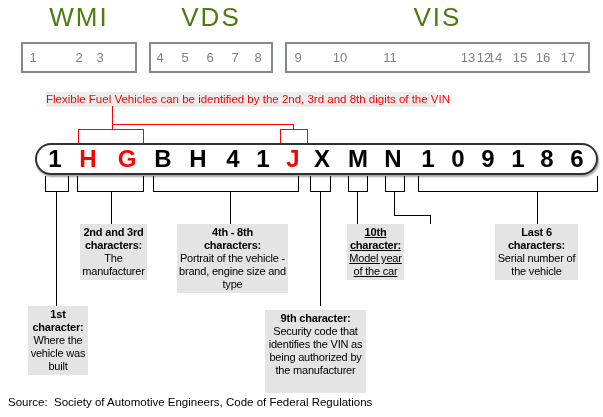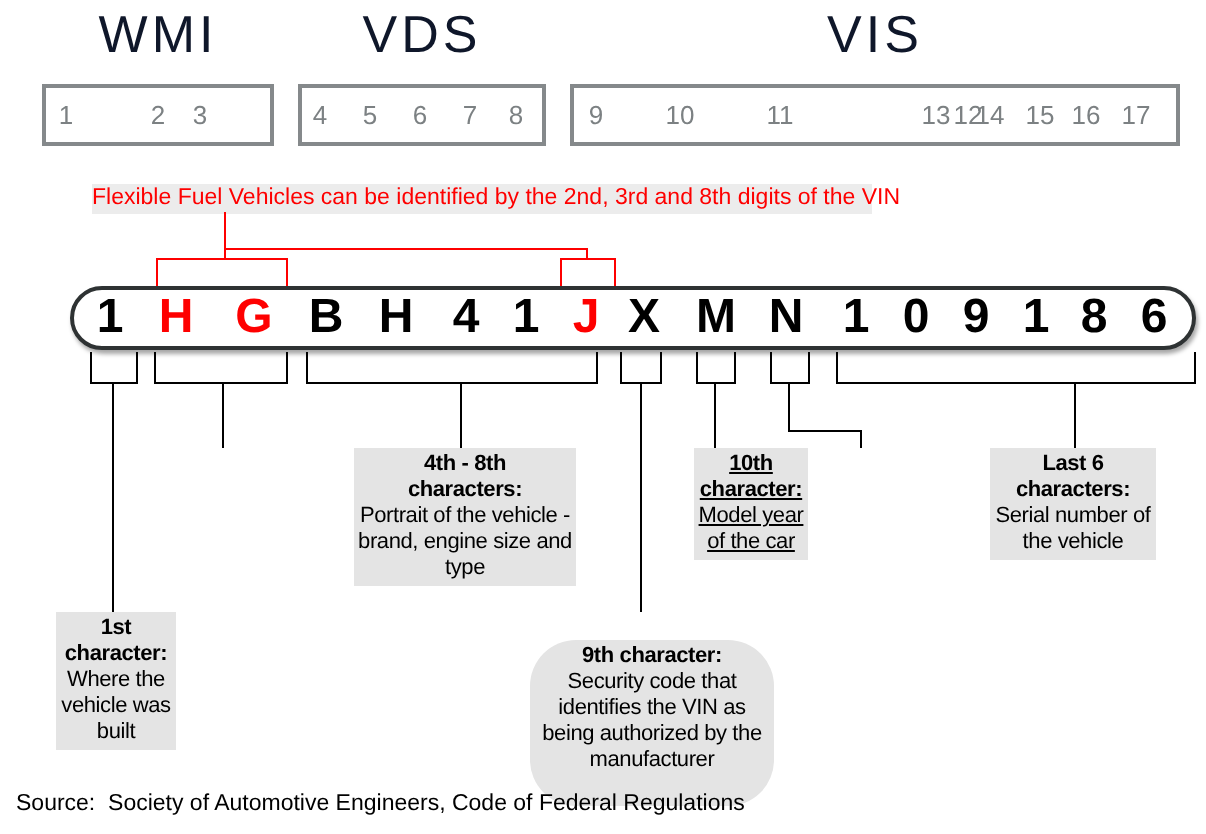--- a/index.html
+++ b/index.html
@@ -6,7 +6,7 @@
   .stage{position:relative;width:603px;height:417px;background:#fff;
          font-family:"Liberation Sans",sans-serif;overflow:hidden;}
   .sec-title{position:absolute;top:2px;text-align:center;font-size:26px;line-height:30px;
-             color:#0f172a;letter-spacing:2px;font-weight:400;}
+             color:#4d7c0f;letter-spacing:2px;font-weight:400;}
   .sec-box{position:absolute;top:42px;height:31px;border:2px solid #85898b;
            box-sizing:border-box;background:#fff;}
   .digit{position:absolute;top:50px;transform:translateX(-50%);font-size:13px;

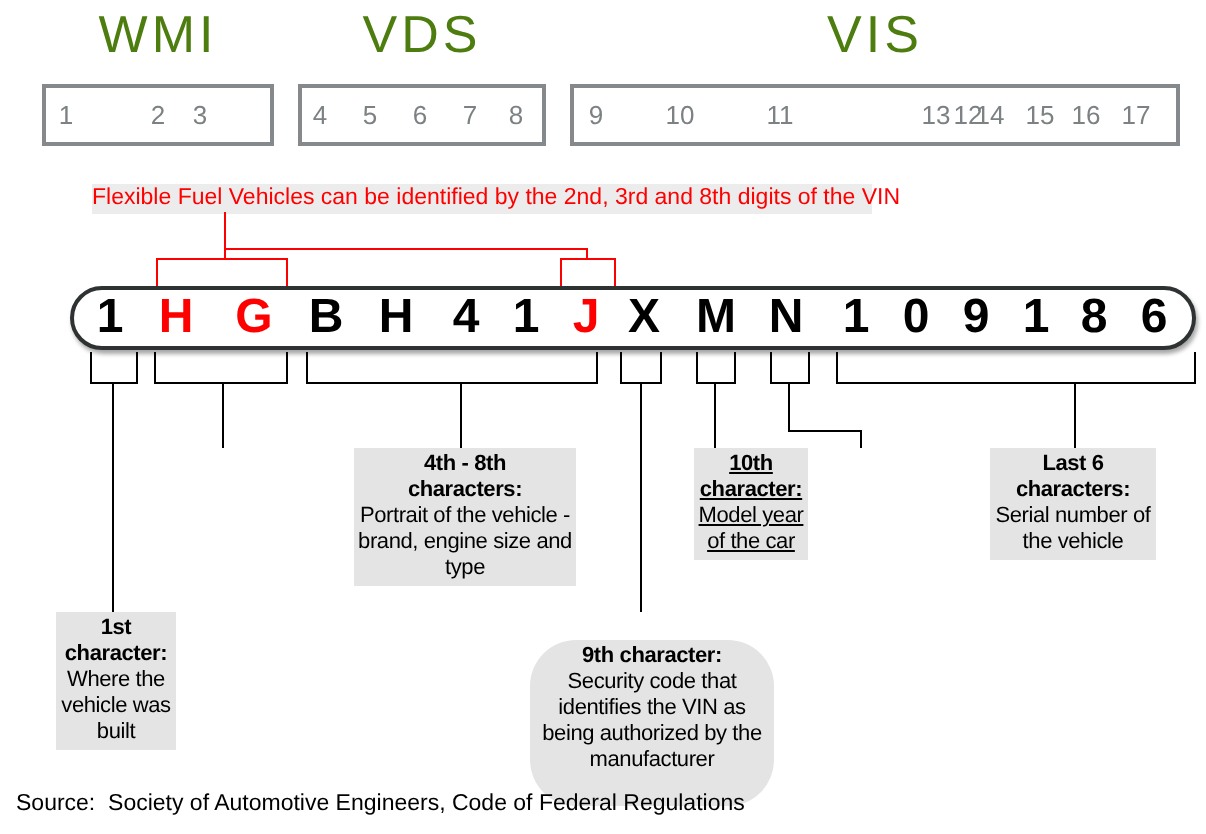--- a/index.html
+++ b/index.html
@@ -129,6 +129,10 @@
   <div class="bl" style="left:418px;top:191px;width:180px;height:1px;"></div>
   <div class="bl" style="left:537px;top:191px;width:1px;height:33px;"></div>
 
+  <div class="note" style="left:80px;top:224px;width:67px;min-height:56px;">
+    <span class="nt">2nd and 3rd characters:</span>
+    <span class="nb">The manufacturer</span>
+  </div>
   <div class="note" style="left:177px;top:224px;width:111px;min-height:69px;text-align:center;">
     <span class="nt" style="max-width:72px;">4th - 8th characters:</span>
     <span class="nb">Portrait of the vehicle - brand, engine size and type</span>

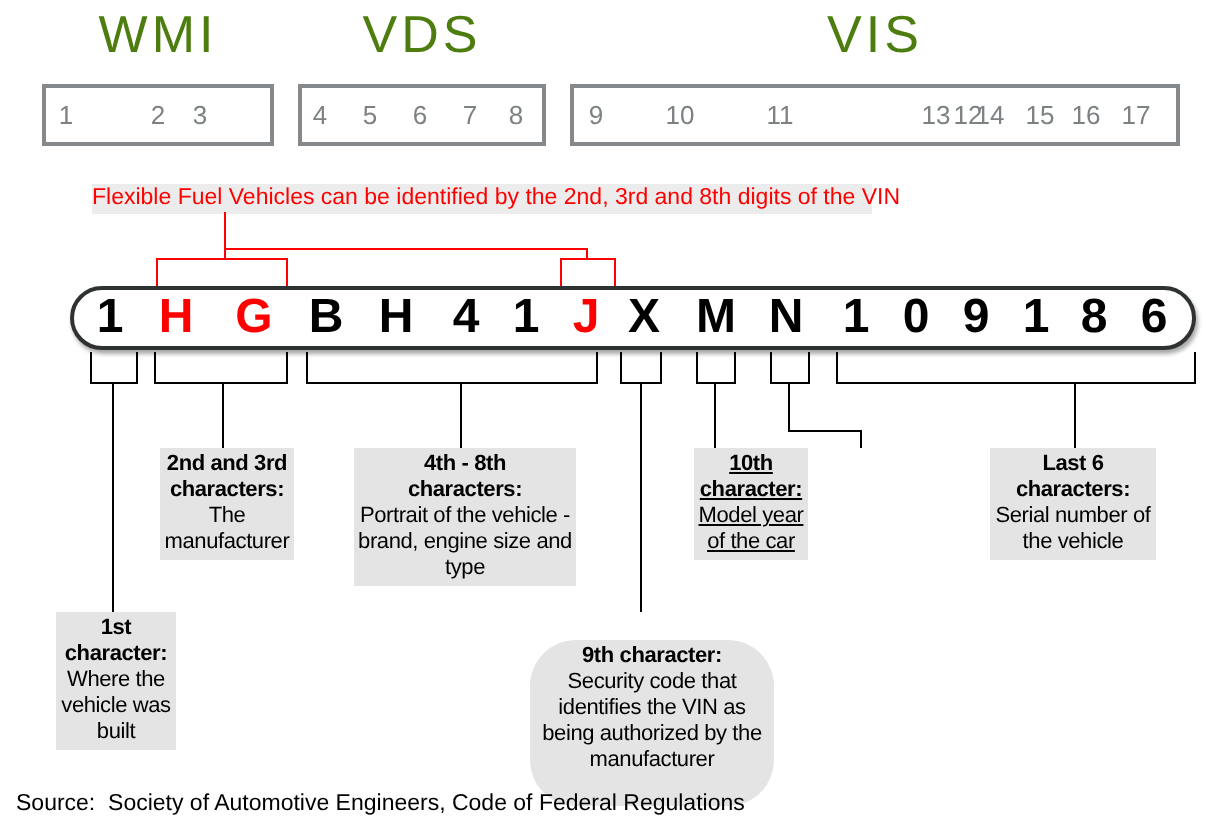--- a/index.html
+++ b/index.html
@@ -150,7 +150,7 @@
     <span class="nt">1st character:</span>
     <span class="nb">Where the vehicle was built</span>
   </div>
-  <div class="note" style="left:265px;top:320px;width:122px;min-height:83px;border-radius:23px;">
+  <div class="note" style="left:265px;top:310px;width:101px;min-height:83px;">
     <span class="nt">9th character:</span>
     <span class="nb">Security code that identifies the VIN as being authorized by the manufacturer</span>
   </div>

